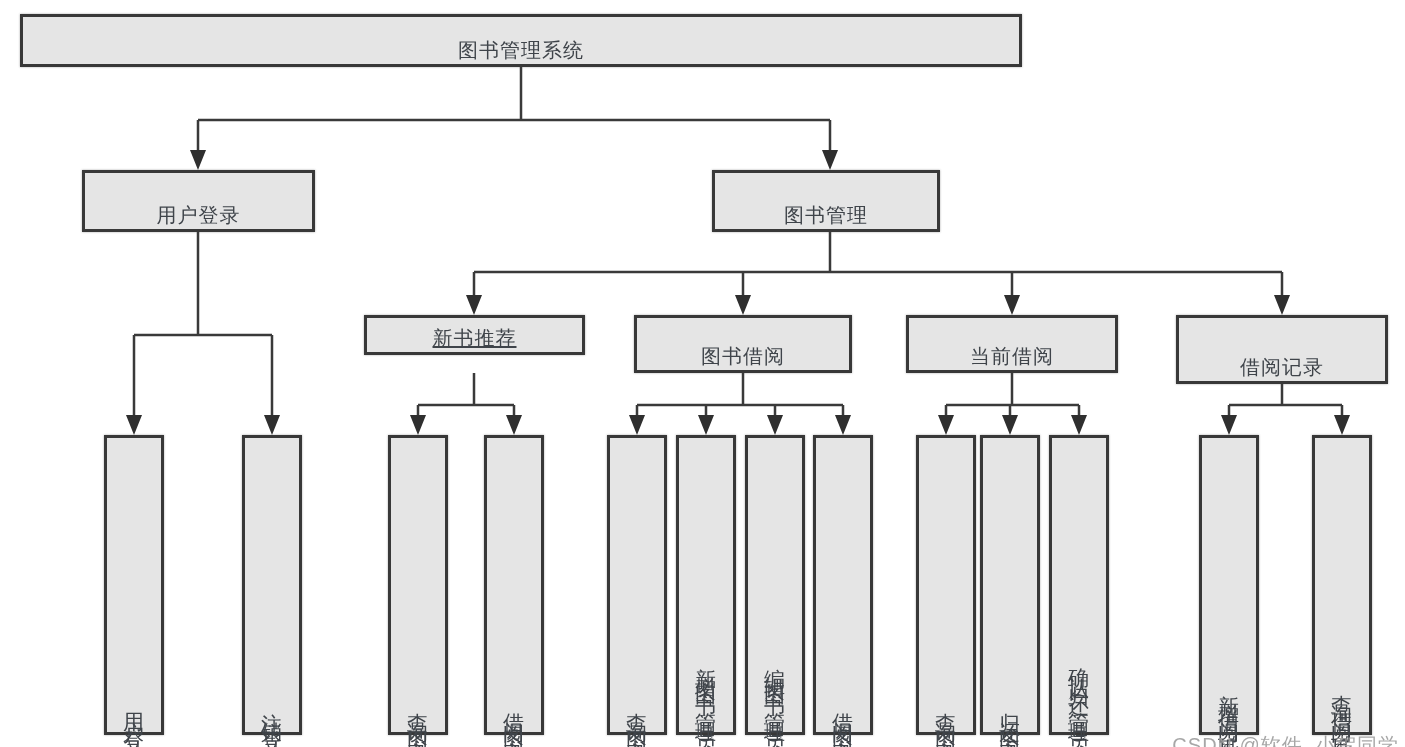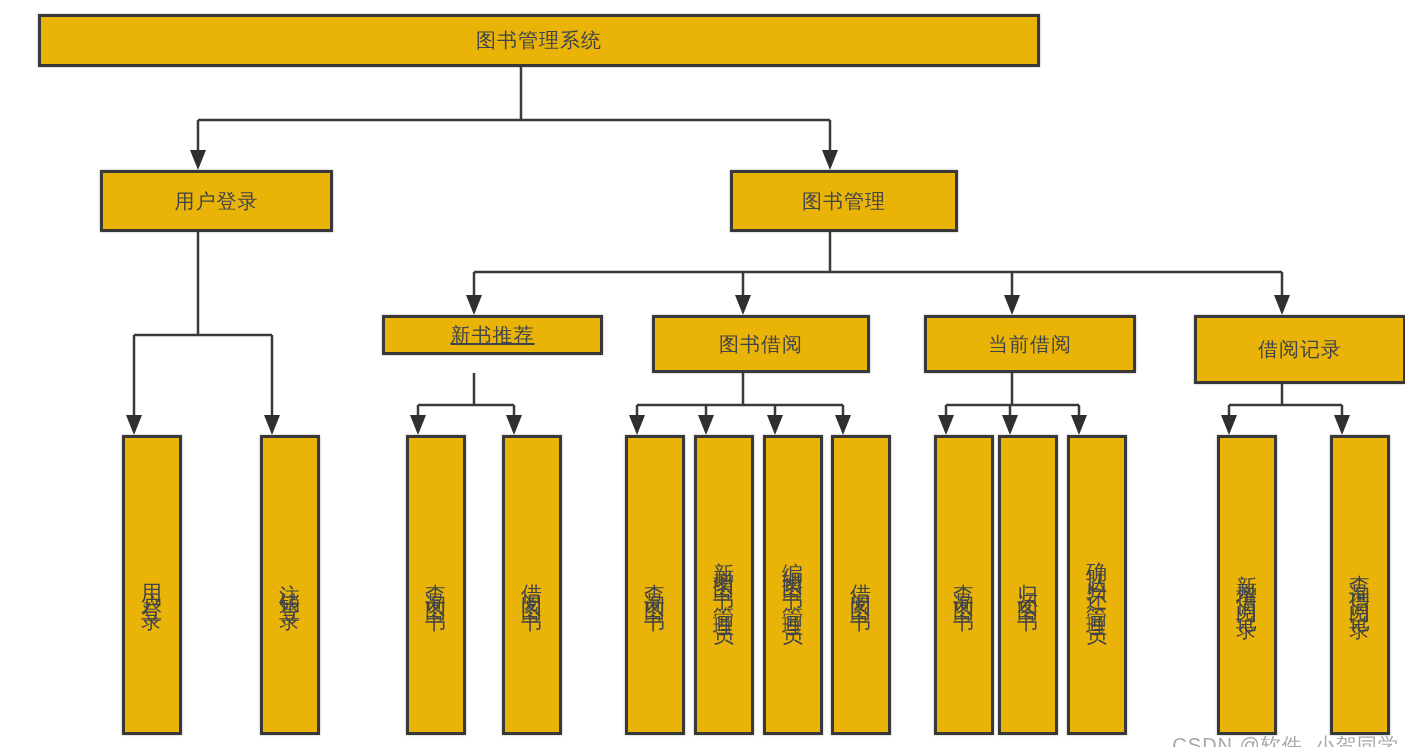--- a/index.html
+++ b/index.html
@@ -37,12 +37,11 @@
     position: absolute;
     box-sizing: border-box;
     border: 3px solid var(--box_border);
-    background: #eab308;
+    background: #e5e5e5;
     display: flex;
-    align-items: center;
+    align-items: flex-end;
     justify-content: center;
     box-shadow: 0 0 2px rgba(70,70,70,0.45);
-    margin-left: 18px;
   }
   .h-label {
     font-size: 20px;

